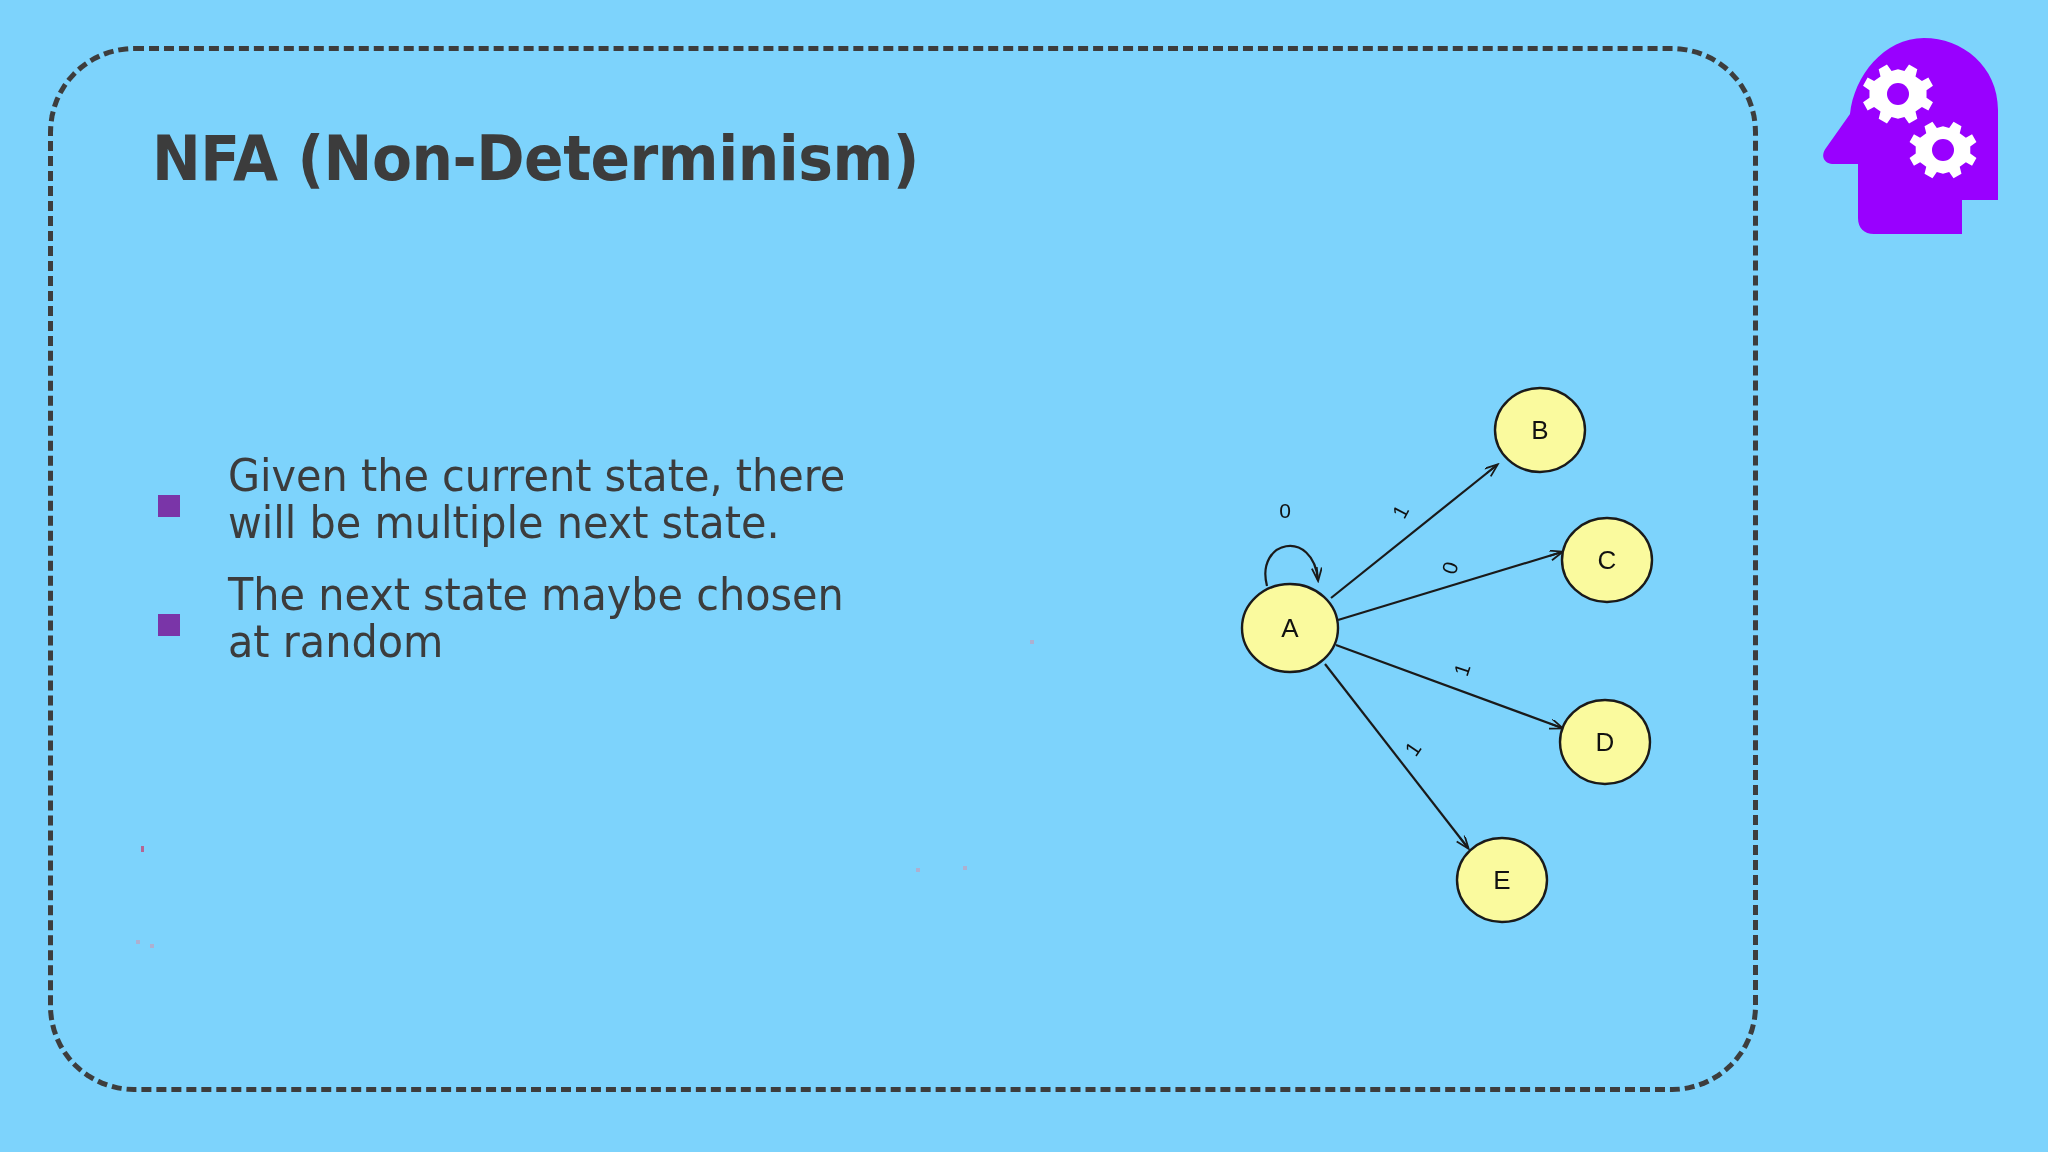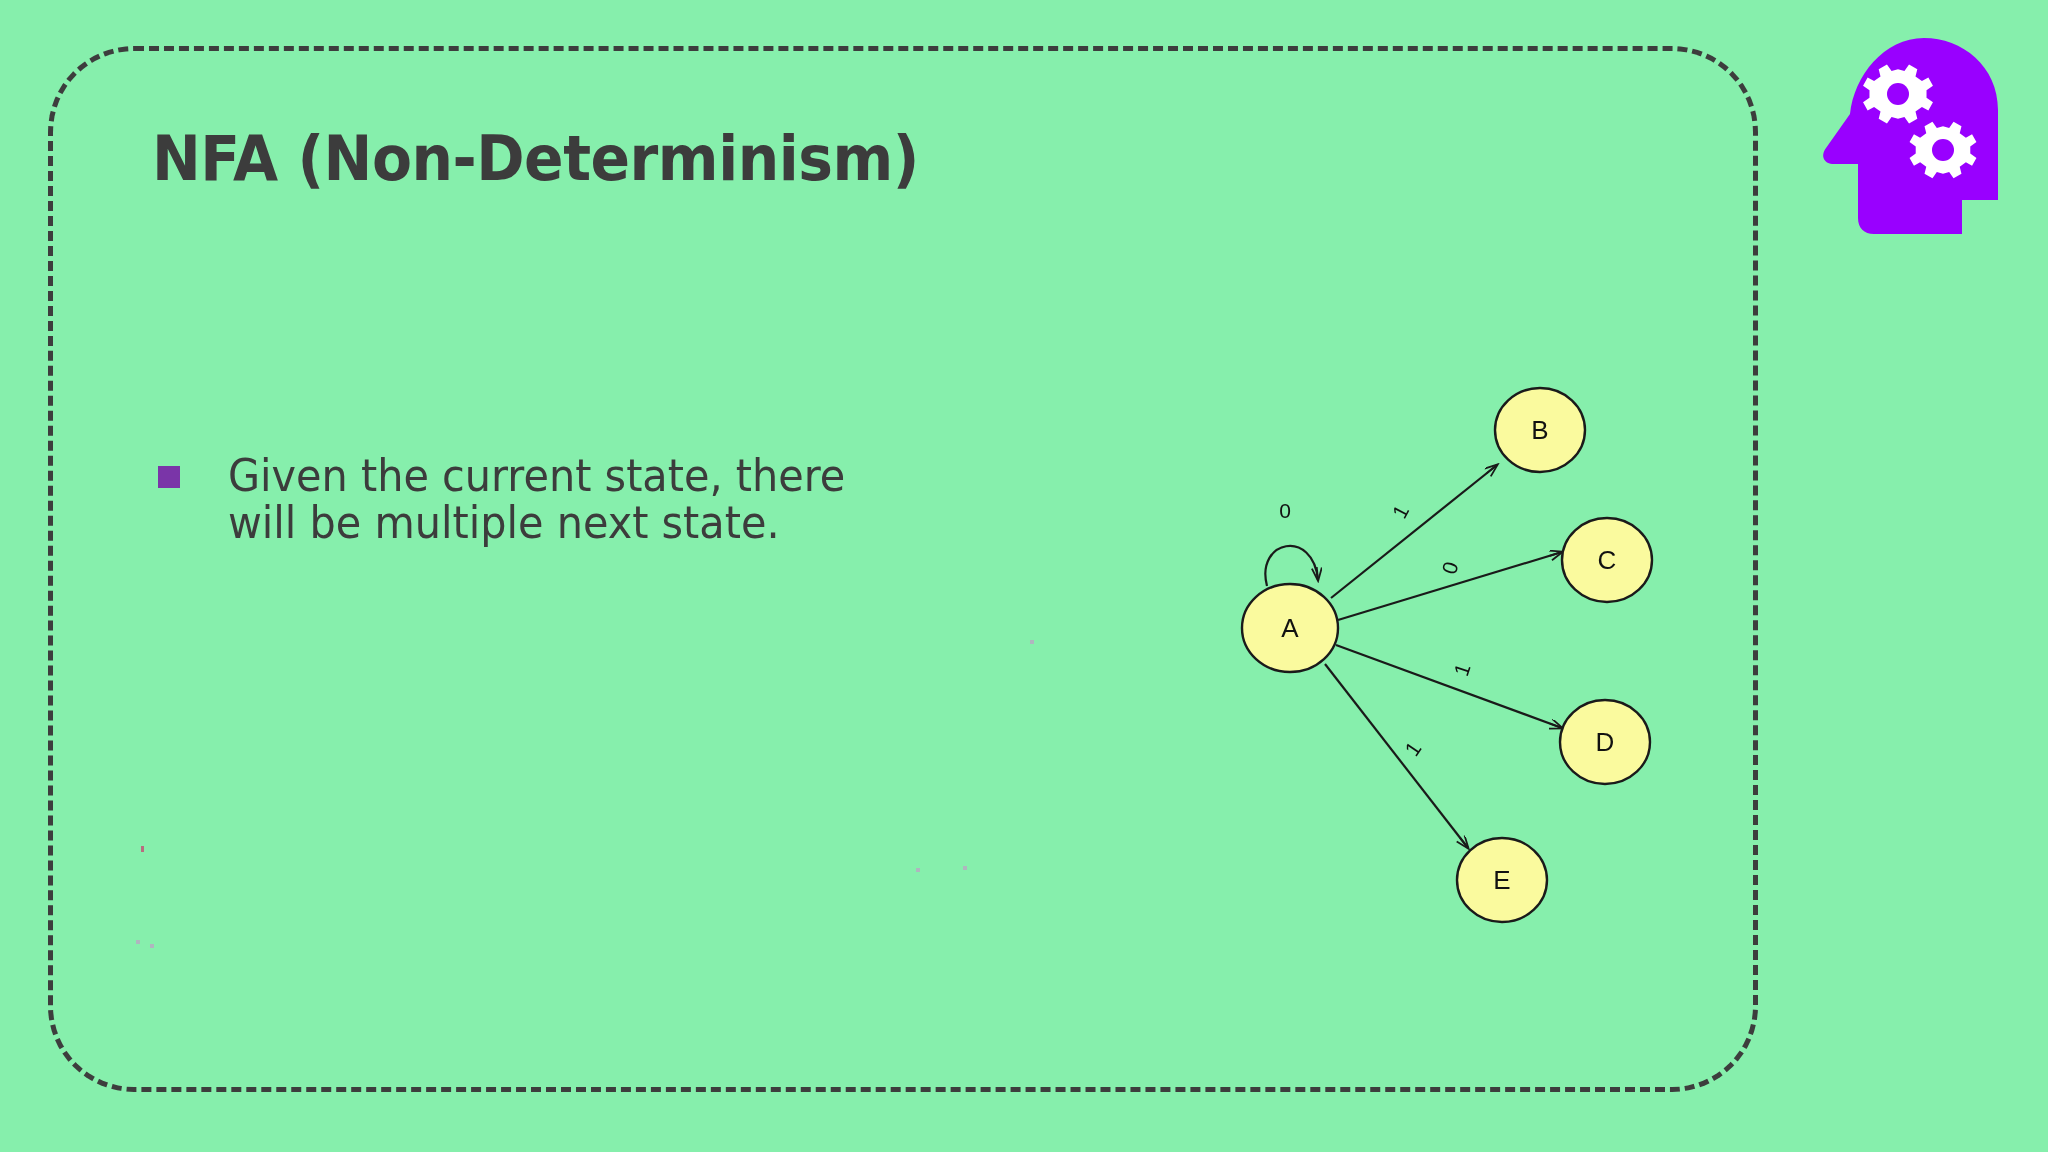--- a/index.html
+++ b/index.html
@@ -21,7 +21,7 @@
     left: 0; top: 0;
     width: 2048px;
     height: 1152px;
-    background: #86efac;
+    background: #7dd3fc;
   }
 
   #slide-border {

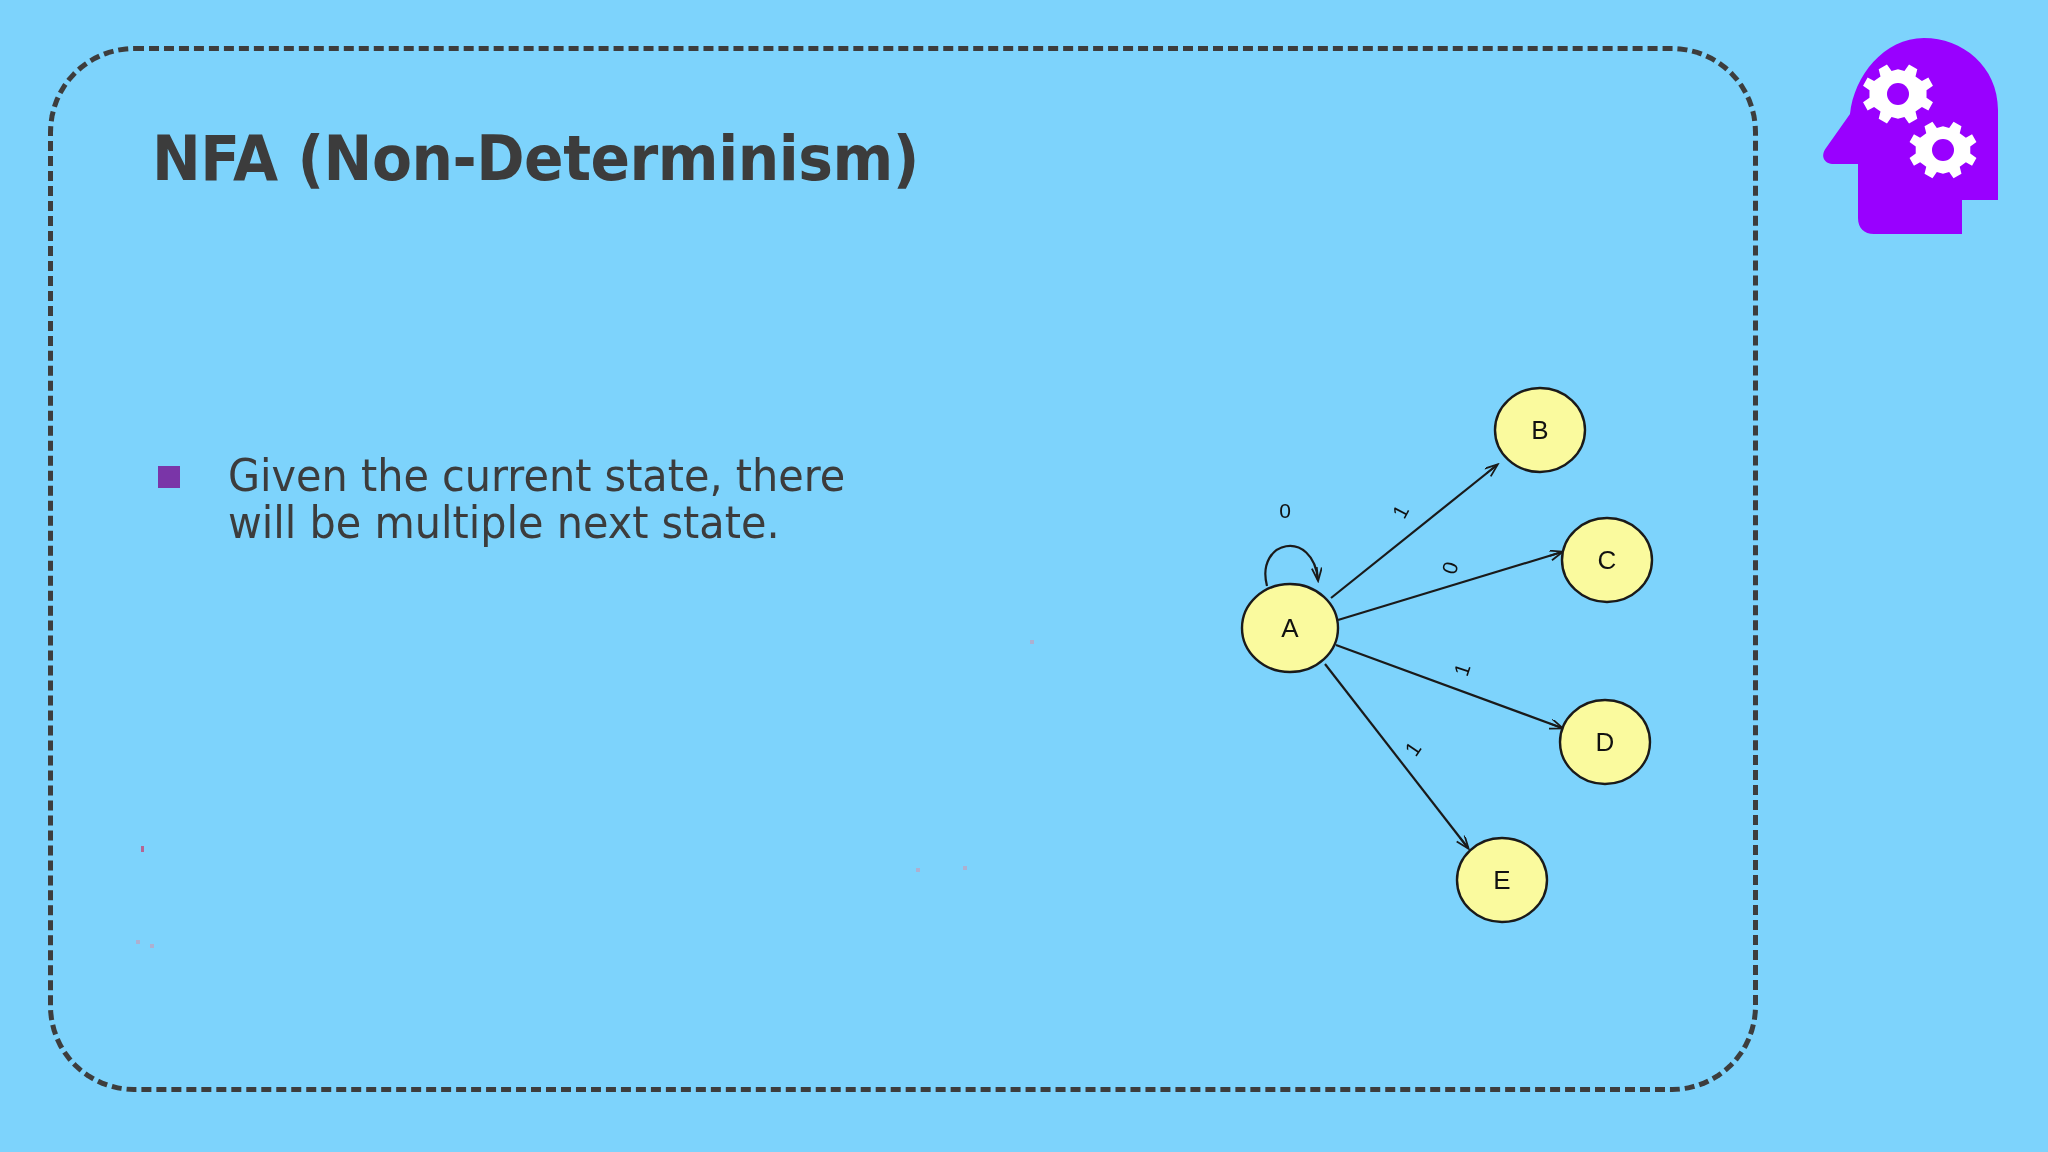--- a/index.html
+++ b/index.html
@@ -60,7 +60,7 @@
   }
   .bullet-item {
     display: flex;
-    align-items: flex-start;
+    align-items: center;
     margin-bottom: 24px;
   }
   .bullet-marker {

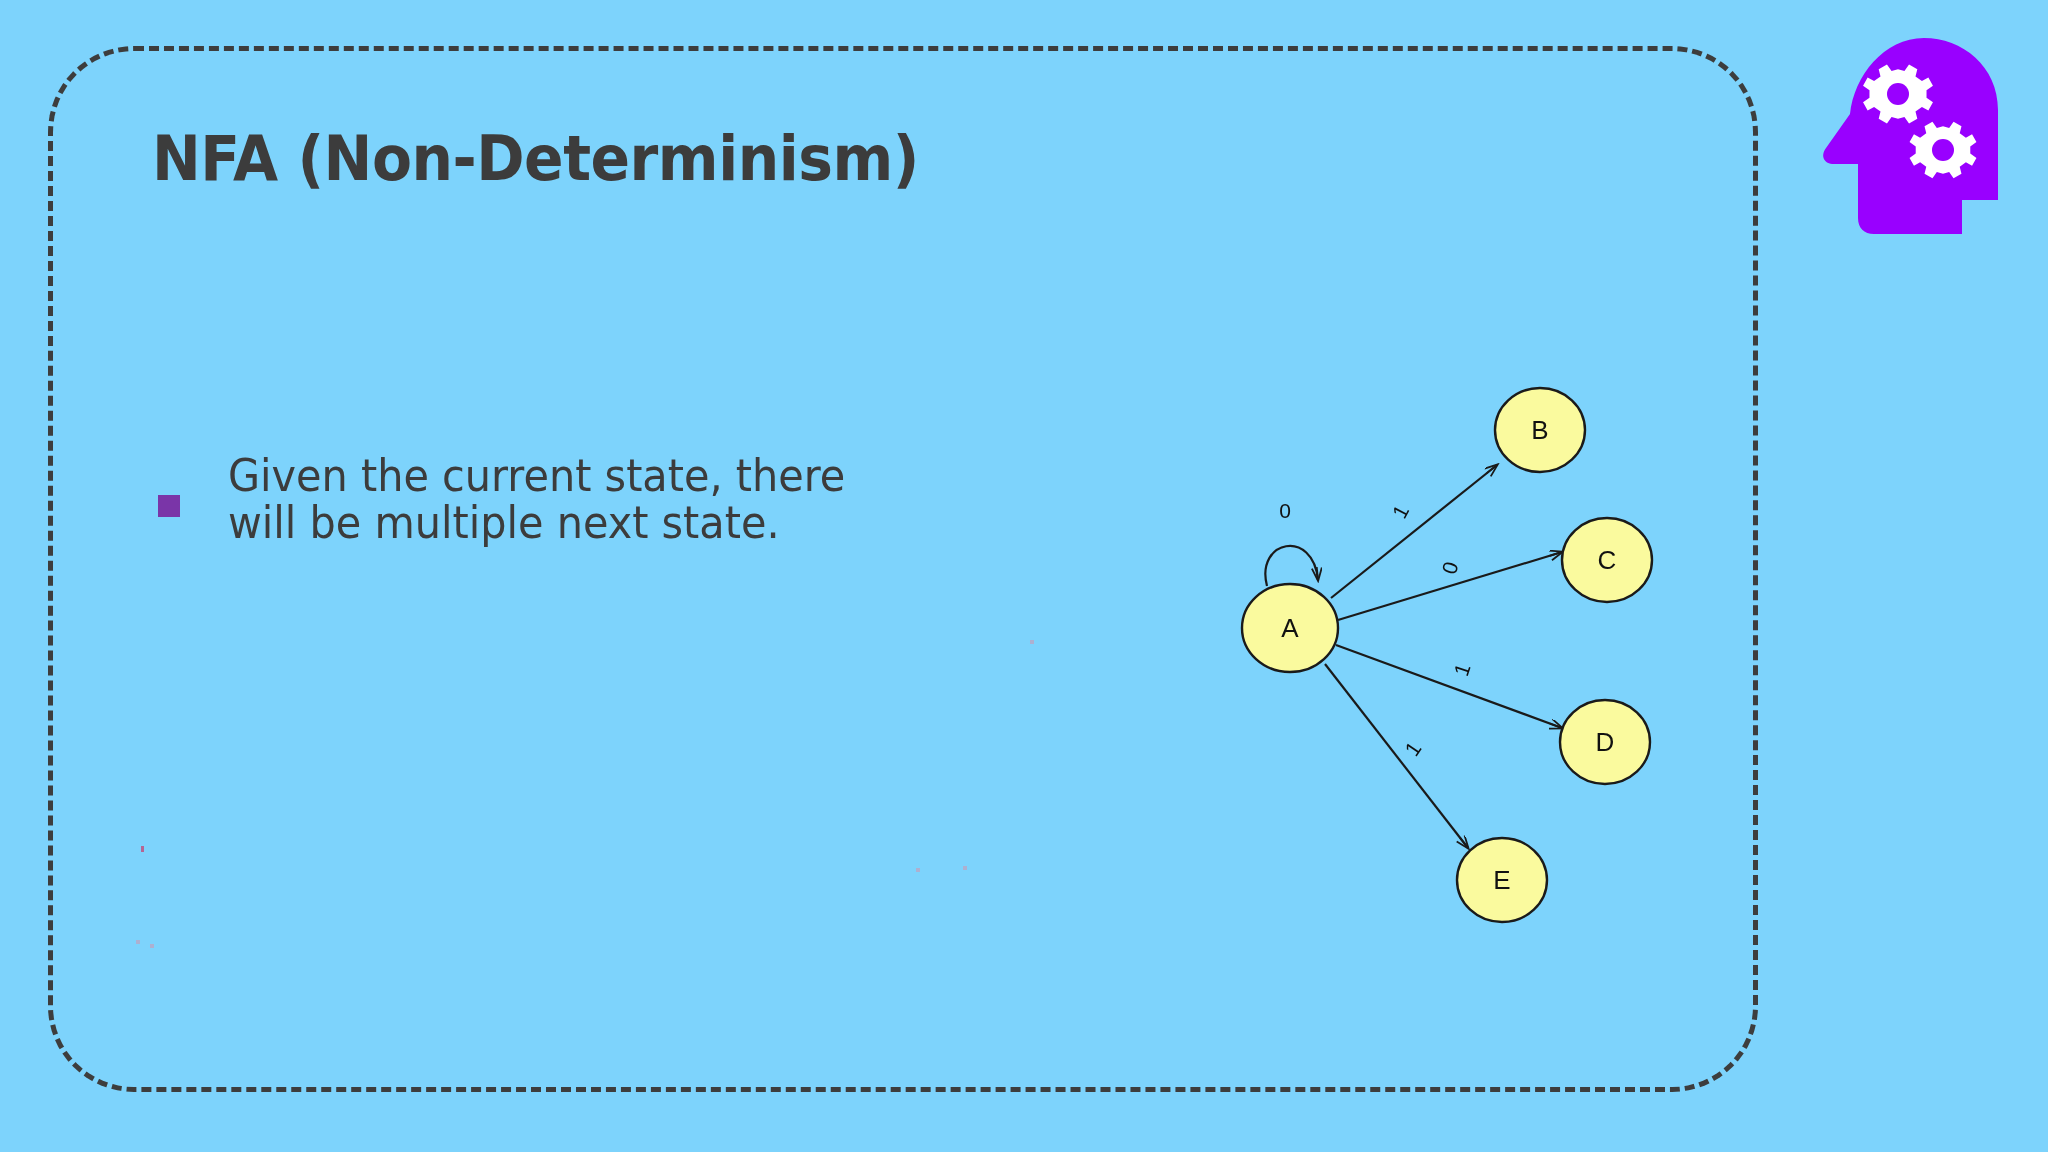--- a/index.html
+++ b/index.html
@@ -133,6 +133,10 @@
       <span class="bullet-text">Given the current state, there will be multiple next state.</span>
     </div>
 
+    <div class="bullet-item">
+      <span class="bullet-marker"></span>
+      <span class="bullet-text">The next state maybe chosen at random</span>
+    </div>
 
 
   </div>

